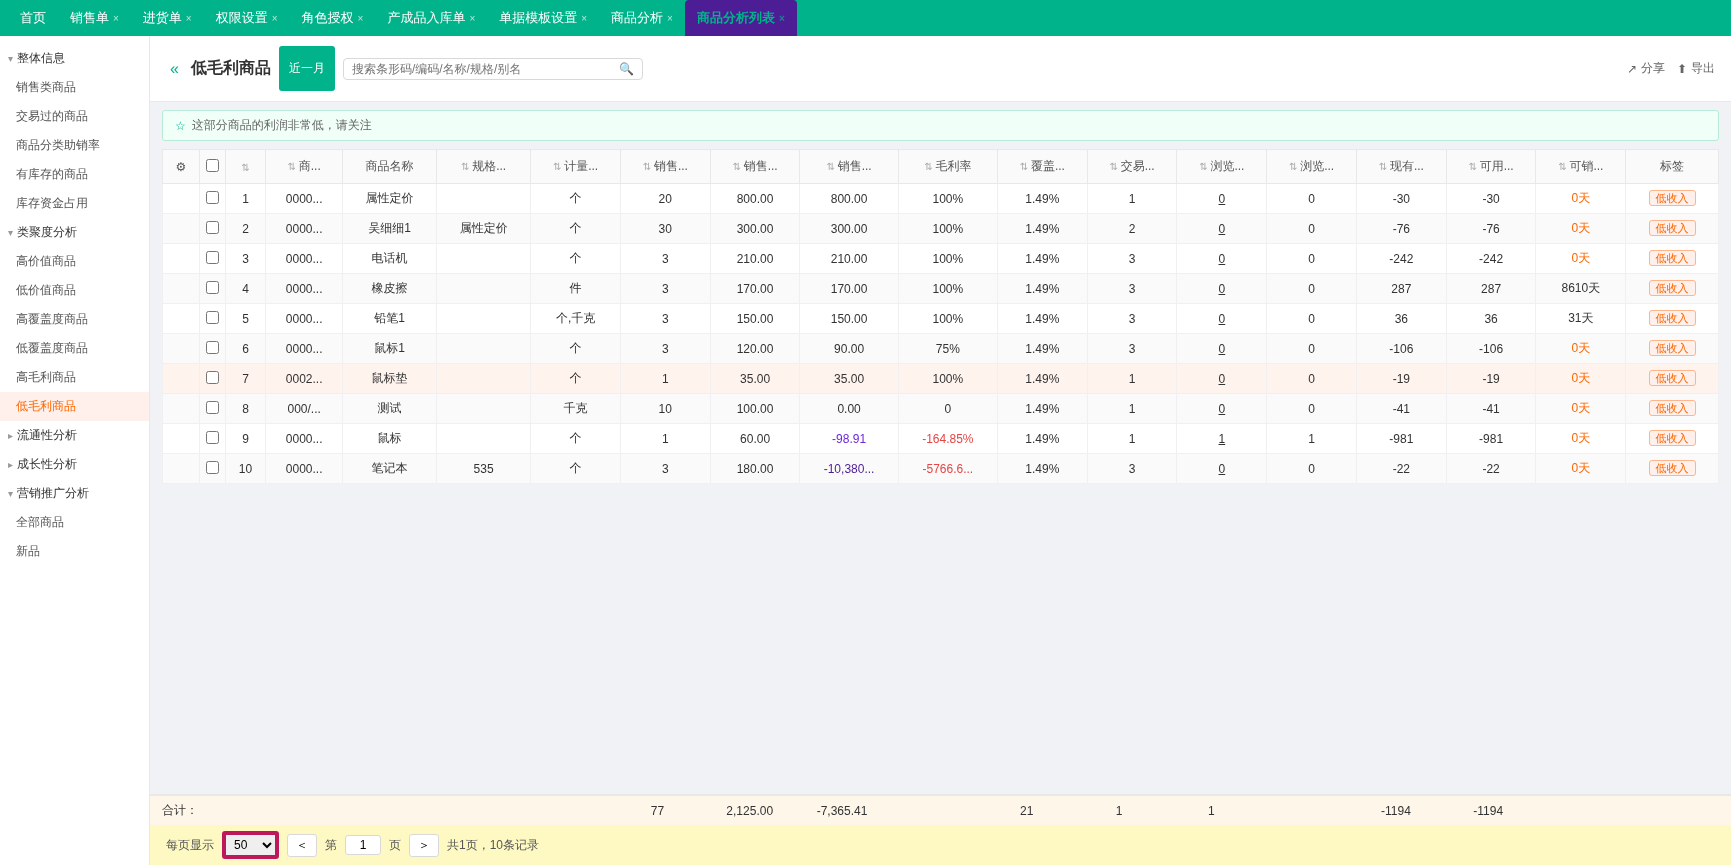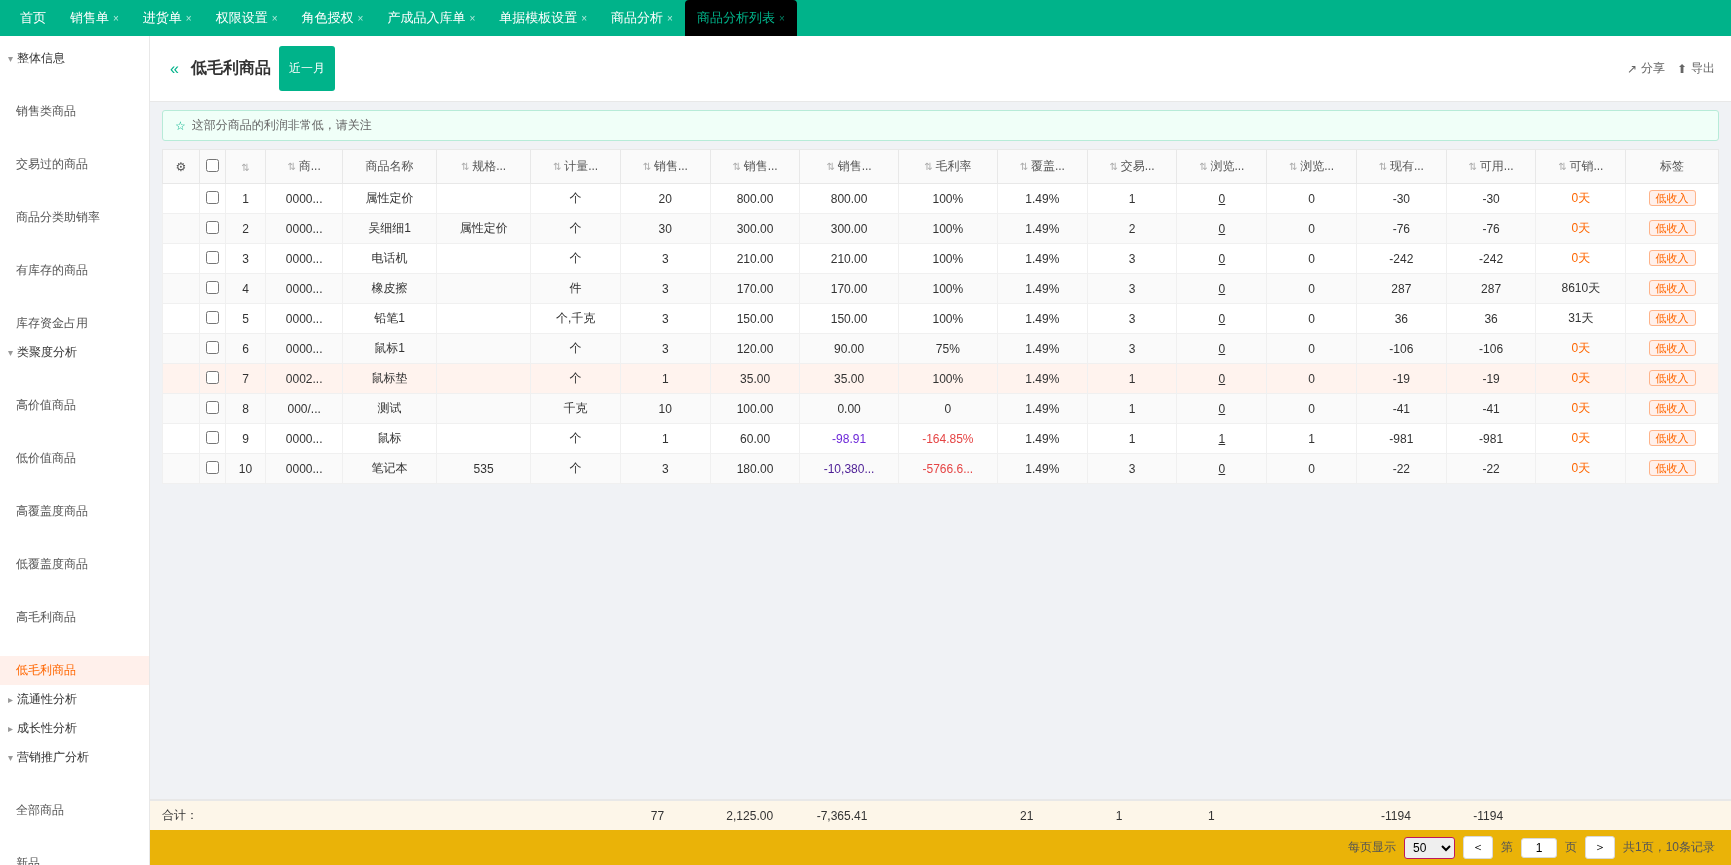--- a/index.html
+++ b/index.html
@@ -25,7 +25,7 @@
       white-space: nowrap;
       position: relative;
     }
-    .nav-item.active { background: #000000; color: #00b38a; border-radius: 4px 4px 0 0; }
+    .nav-item.active { background: #4c1d95; color: #00b38a; border-radius: 4px 4px 0 0; font-weight: bold; }
     .nav-item .close-x {
       margin-left: 4px;
       font-size: 10px;

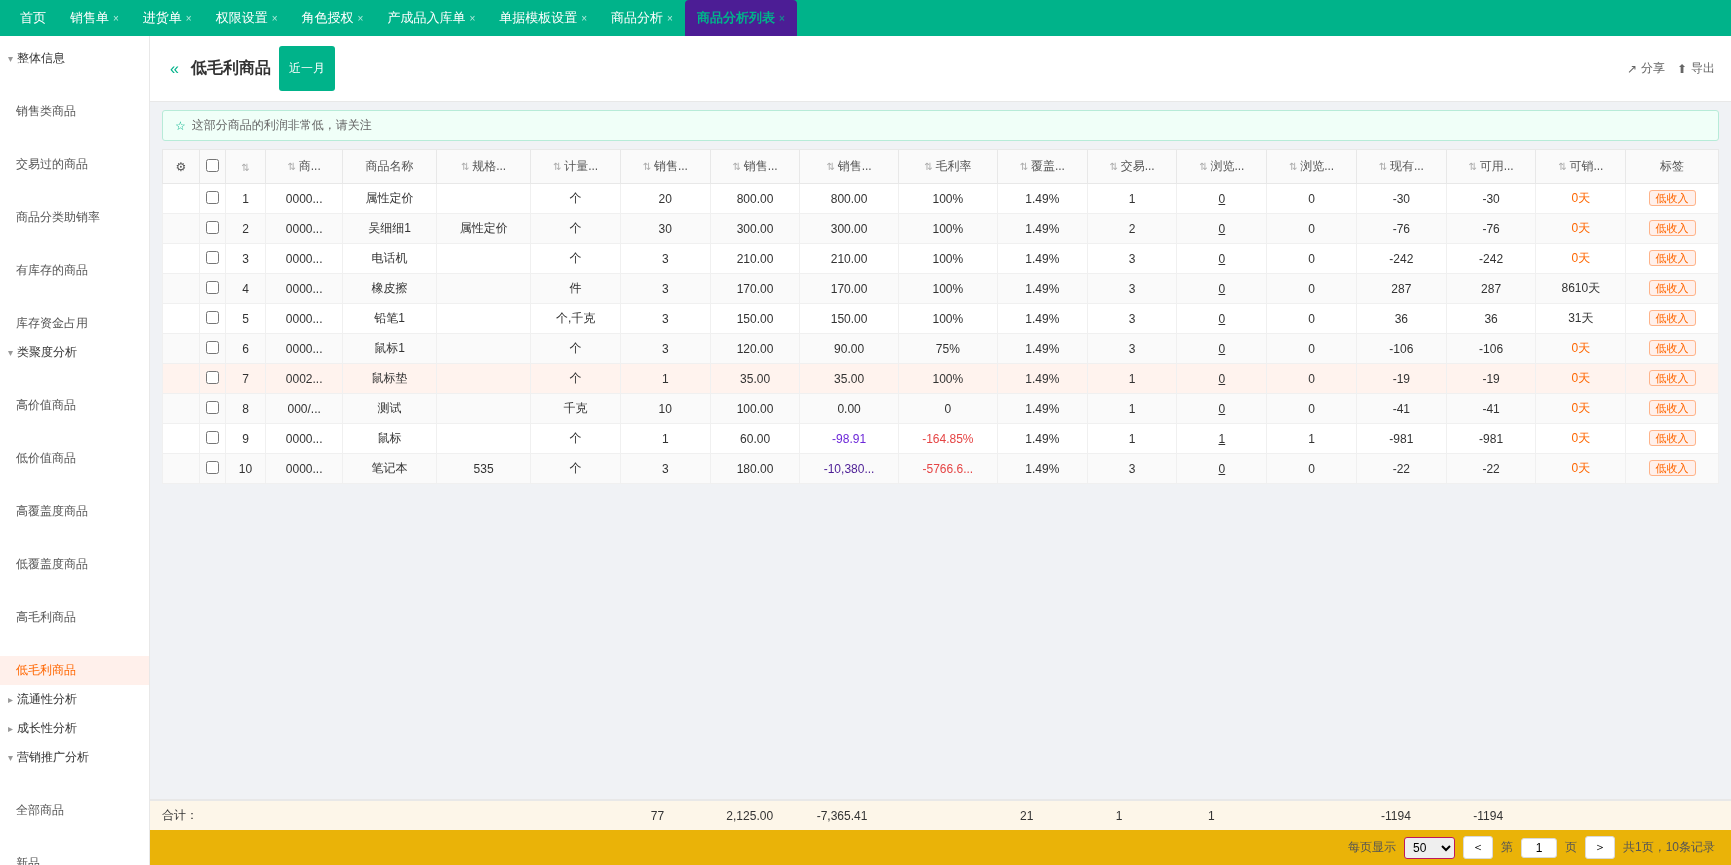--- a/index.html
+++ b/index.html
@@ -357,6 +357,10 @@
       <span class="collapse-btn">«</span>
       <span class="page-title">低毛利商品</span>
       <button class="filter-btn">近一月</button>
+      <div class="search-box">
+        <input type="text" placeholder="搜索条形码/编码/名称/规格/别名" style="">
+        <span>🔍</span>
+      </div>
       <div class="header-actions">
         <button class="action-btn">
           <span>↗</span>

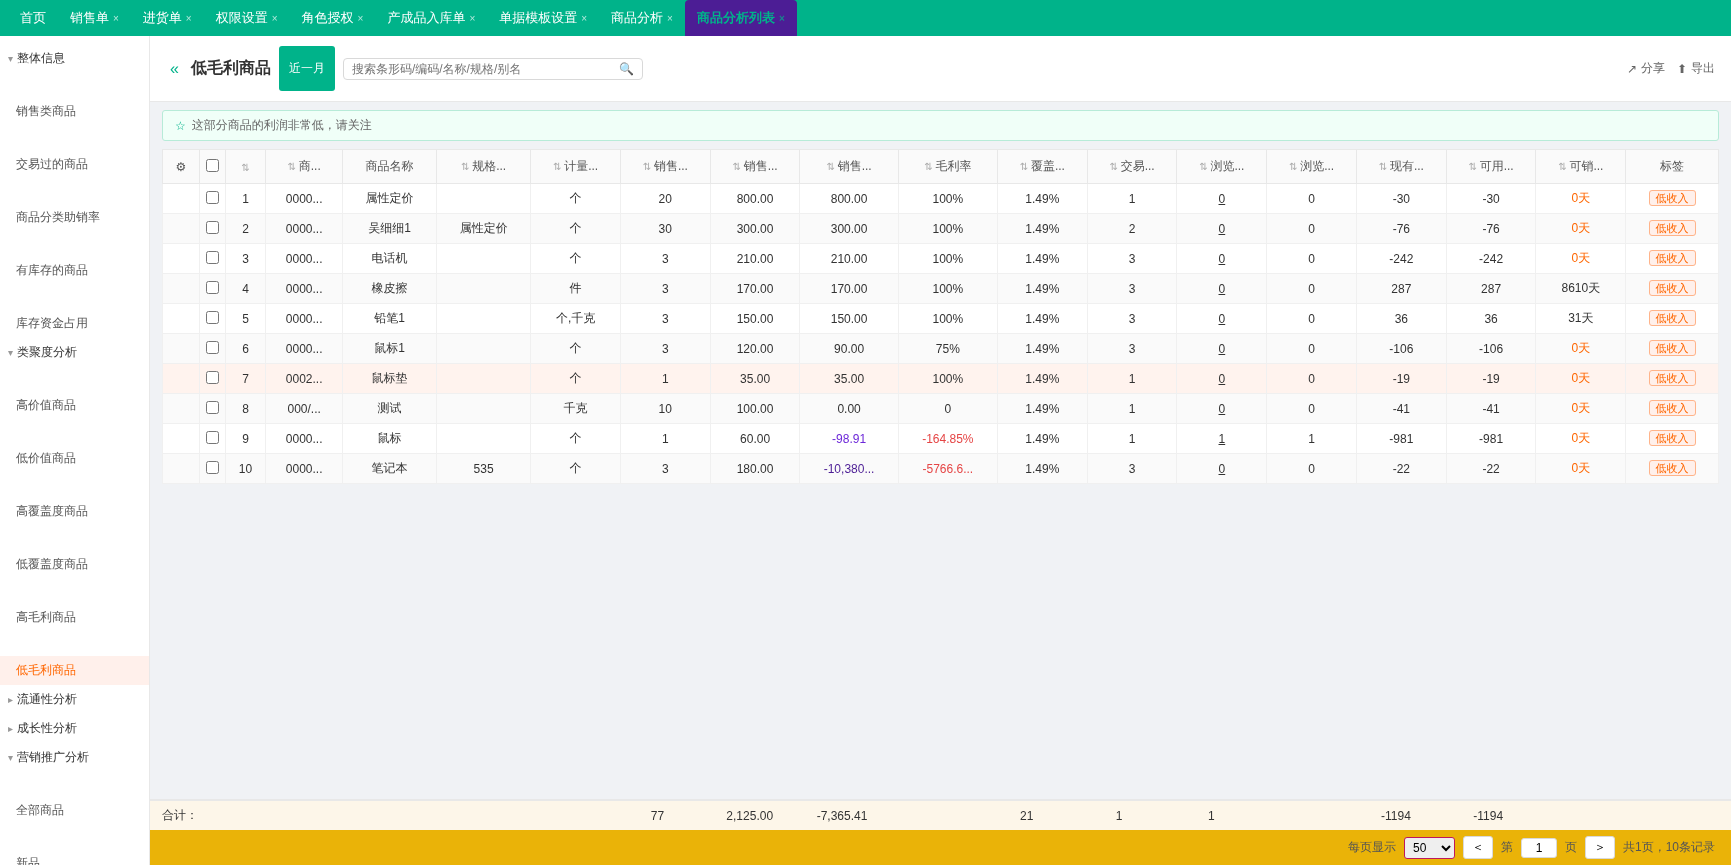--- a/index.html
+++ b/index.html
@@ -63,7 +63,6 @@
       color: #555;
       cursor: pointer;
       white-space: nowrap;
-      margin-top: 24px;
     }
     .sidebar-item.active { background: #fff0eb; color: #ff6600; }
 

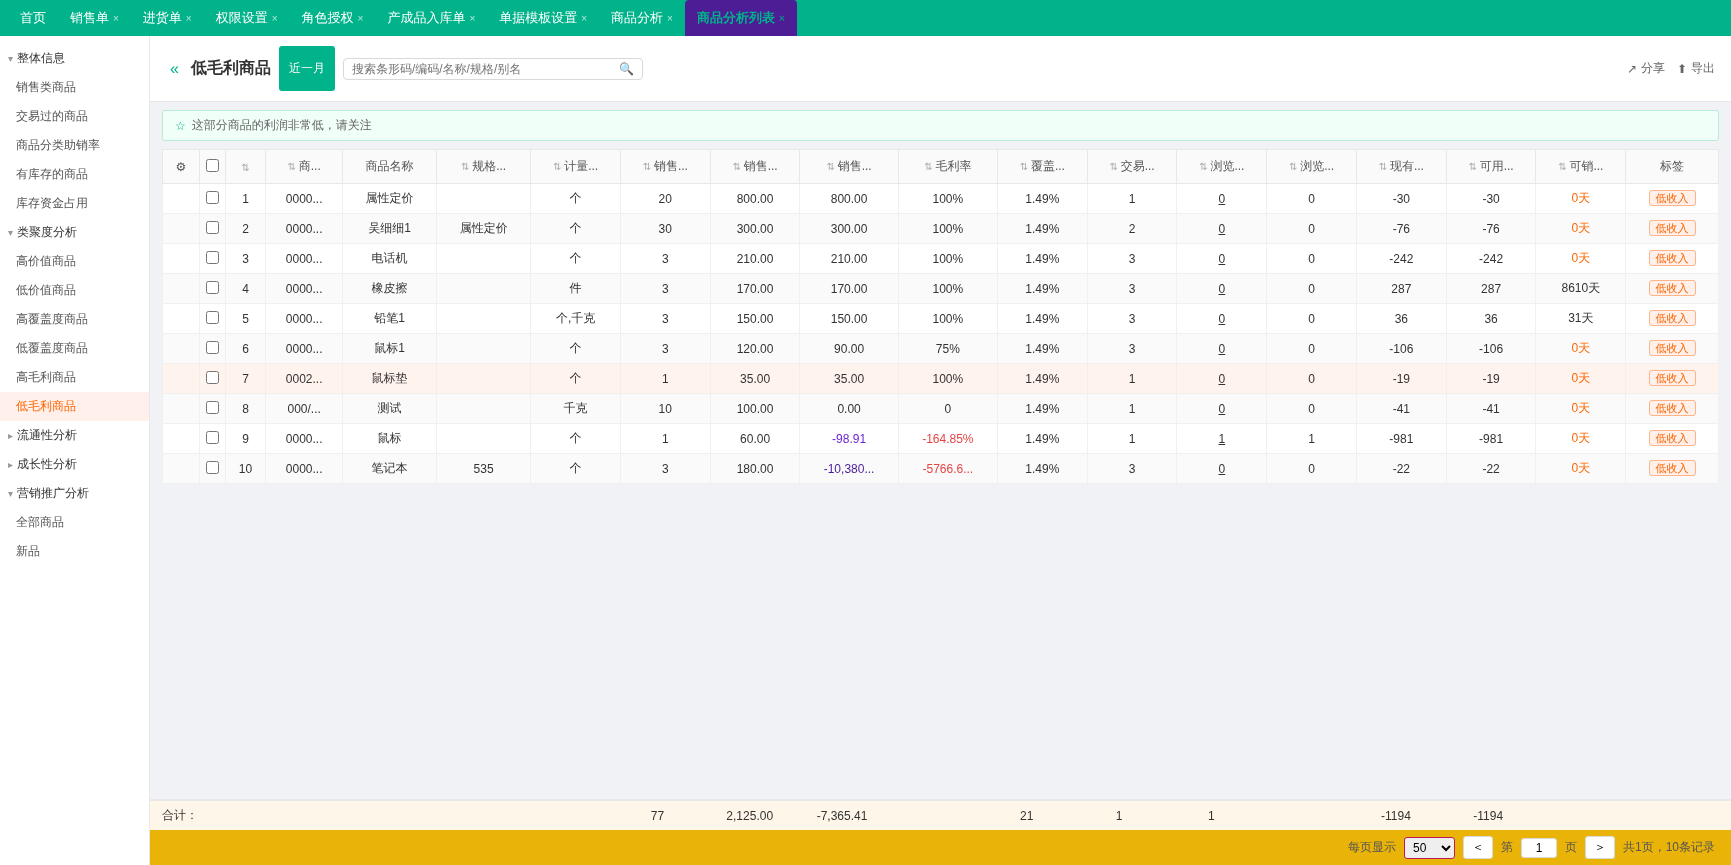--- a/index.html
+++ b/index.html
@@ -229,12 +229,11 @@
     .pagination-bar {
       display: flex;
       align-items: center;
-      justify-content: flex-end;
       padding: 6px 16px;
       gap: 8px;
       font-size: 12px;
       color: #555;
-      background: #eab308;
+      background: #fef9c3;
     }
     .page-size-select {
       border: 1px solid #be185d;

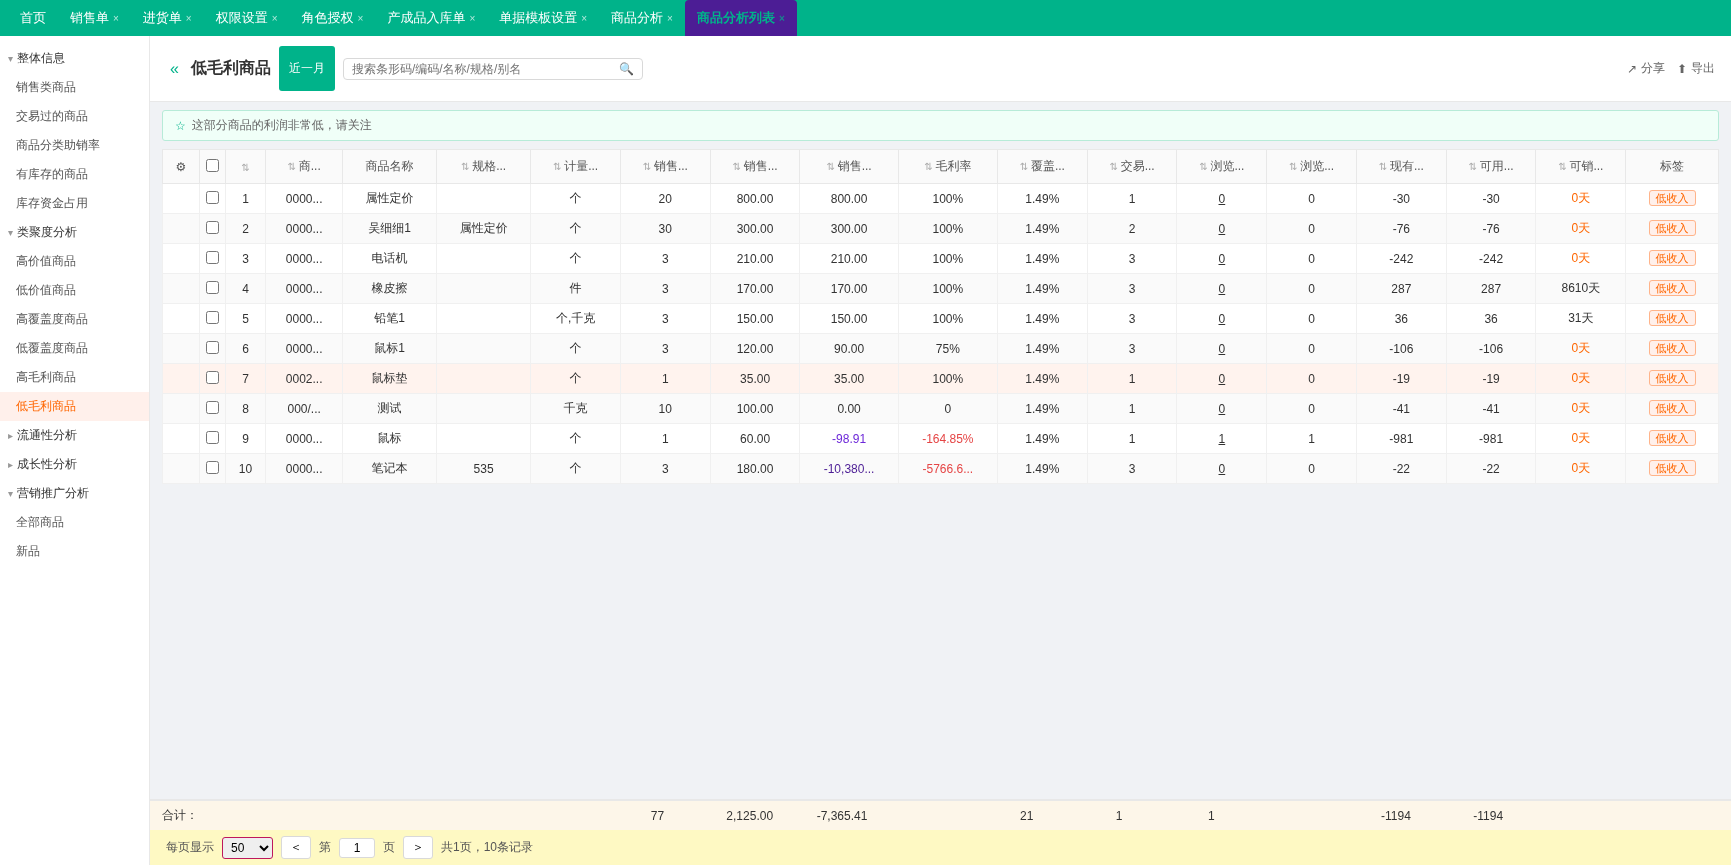--- a/index.html
+++ b/index.html
@@ -236,7 +236,7 @@
       background: #fef9c3;
     }
     .page-size-select {
-      border: 1px solid #be185d;
+      border: 4px solid #be185d;
       border-radius: 3px;
       padding: 2px 4px;
       font-size: 12px;

